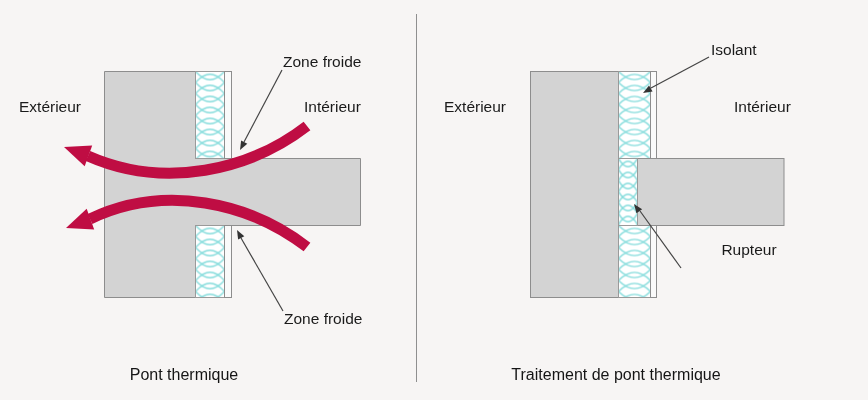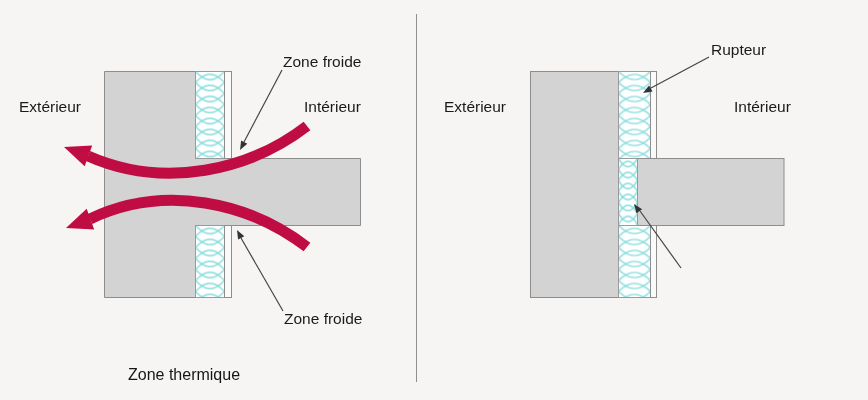--- a/index.html
+++ b/index.html
@@ -119,7 +119,7 @@
 
   <div class="lbl" style="left:444px;top:98px">Extérieur</div>
   <div class="lbl" style="left:734px;top:98px">Intérieur</div>
-  <div class="lbl" style="left:711px;top:41px">Rupteur</div>
+  <div class="lbl" style="left:711px;top:41px">Isolant</div>
   <div class="lbl-center" style="left:749px;top:240px">
   </div>
 

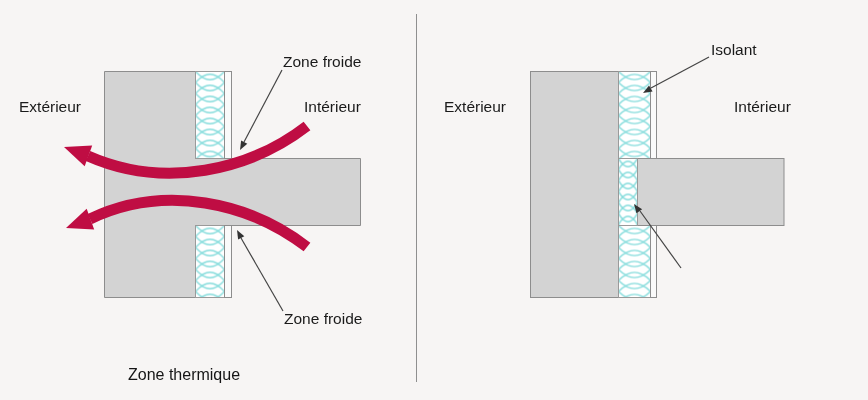--- a/index.html
+++ b/index.html
@@ -121,6 +121,7 @@
   <div class="lbl" style="left:734px;top:98px">Intérieur</div>
   <div class="lbl" style="left:711px;top:41px">Isolant</div>
   <div class="lbl-center" style="left:749px;top:240px">
+    <div>Rupteur</div>
   </div>
 
 </div>

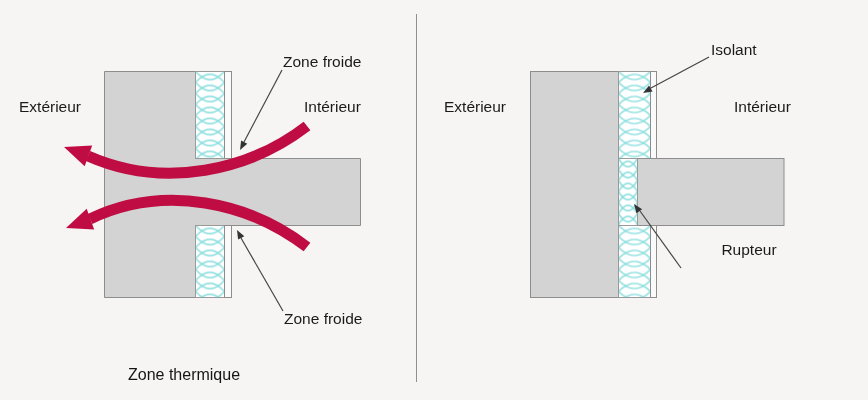--- a/index.html
+++ b/index.html
@@ -115,7 +115,7 @@
   <div class="lbl" style="left:304px;top:98px">Intérieur</div>
   <div class="lbl" style="left:283px;top:53px">Zone froide</div>
   <div class="lbl" style="left:284px;top:310px">Zone froide</div>
-  <div class="caption" style="left:184px;top:366px">Zone thermique</div>
+  <div class="caption" style="left:184px;top:366px">Pont thermique</div>
 
   <div class="lbl" style="left:444px;top:98px">Extérieur</div>
   <div class="lbl" style="left:734px;top:98px">Intérieur</div>

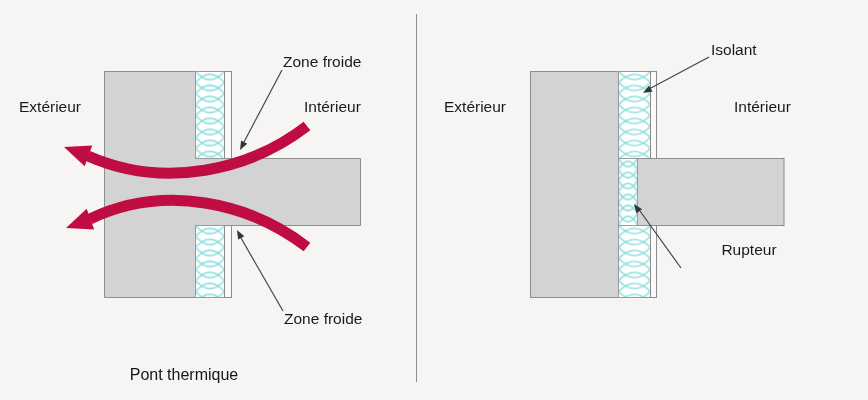--- a/index.html
+++ b/index.html
@@ -123,6 +123,7 @@
   <div class="lbl-center" style="left:749px;top:240px">
     <div>Rupteur</div>
   </div>
+  <div class="caption" style="left:616px;top:366px">Traitement de pont thermique</div>
 
 </div>
 

